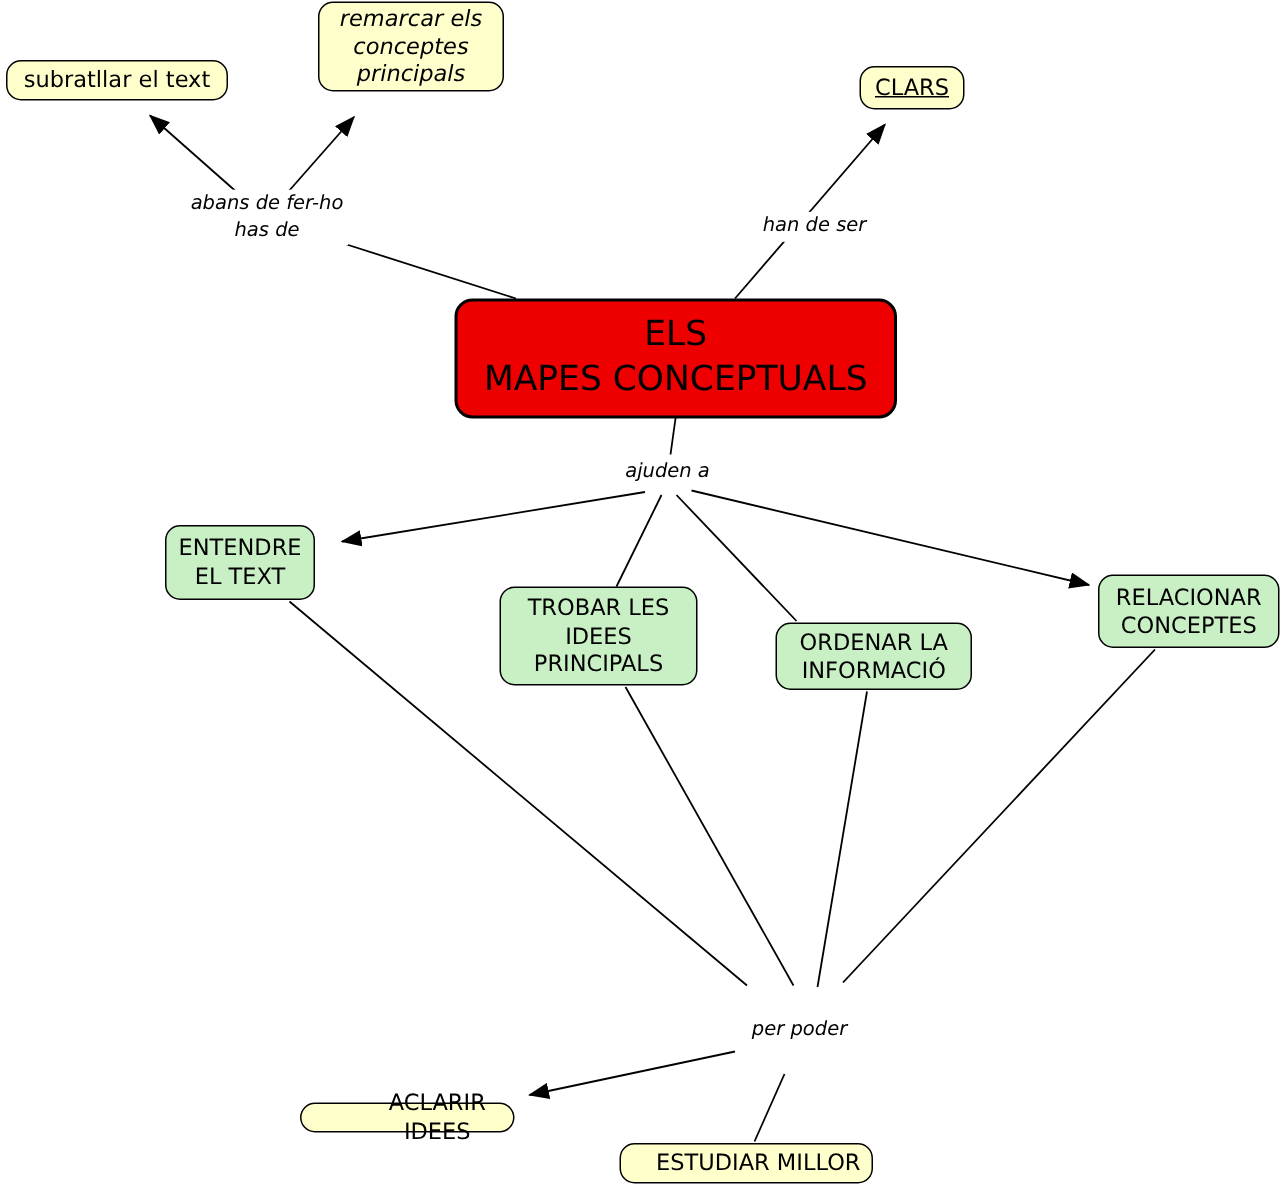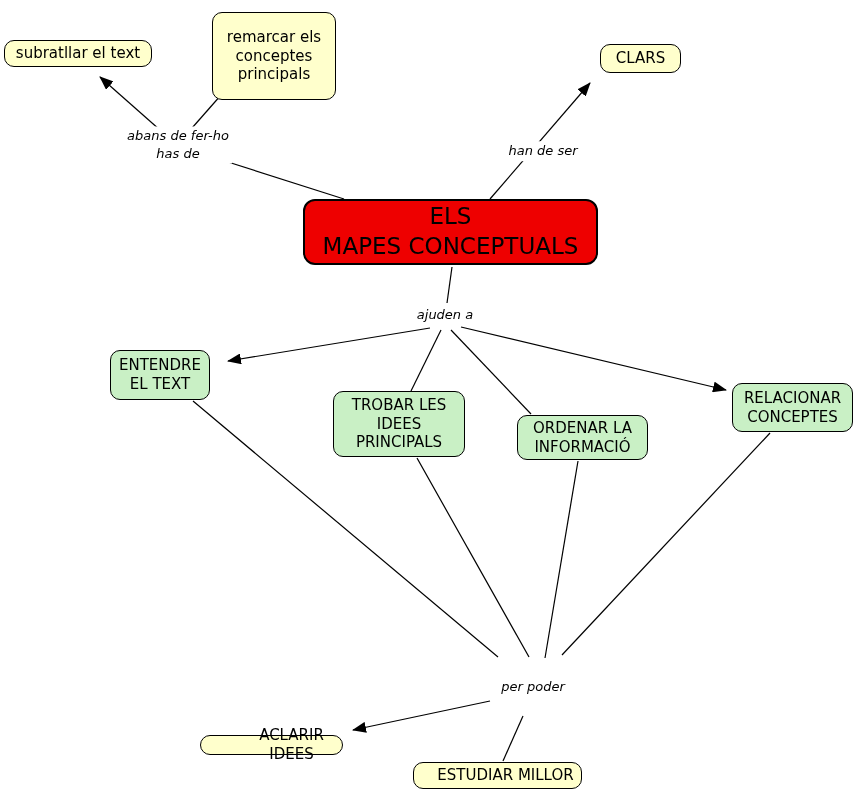--- a/index.html
+++ b/index.html
@@ -85,7 +85,7 @@
   <div class="link-label" style="left:533px;top:687px;">per poder</div>
 
   <div class="node yellow" style="left:4px;top:40px;width:148px;height:27px;">subratllar el text</div>
-  <div class="node yellow" style="left:212px;top:12px;width:124px;height:88px;">remarcar els
+  <div class="node yellow" style="left:212px;top:1px;width:124px;height:60px;font-style:italic;">remarcar els
 conceptes
 principals</div>
   <div class="node yellow" style="left:600px;top:44px;width:81px;height:29px;">CLARS</div>

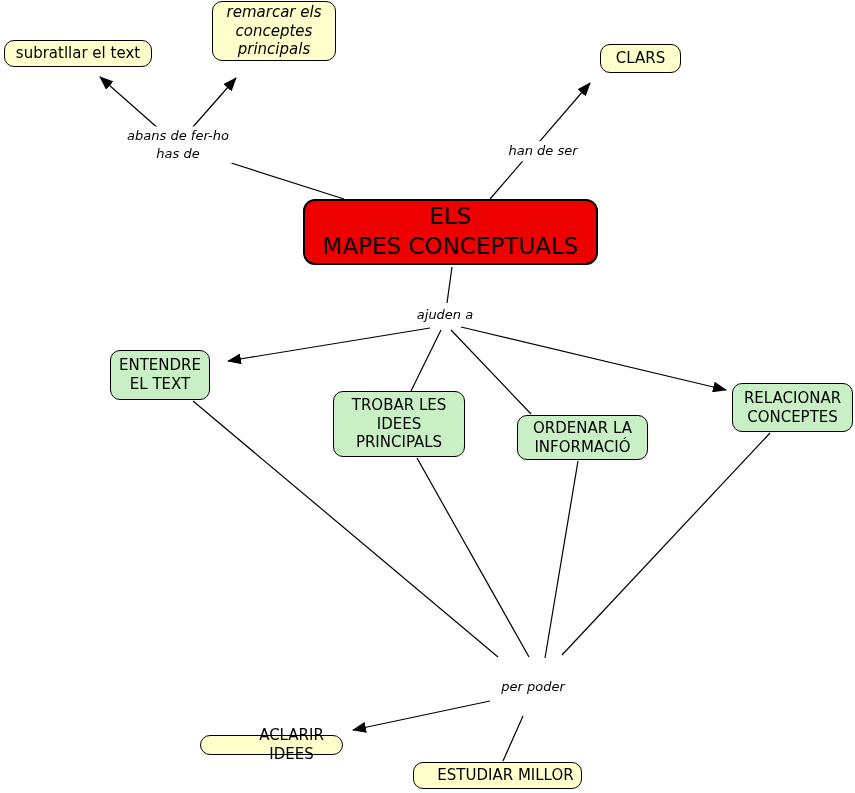--- a/index.html
+++ b/index.html
@@ -88,7 +88,7 @@
   <div class="node yellow" style="left:212px;top:1px;width:124px;height:60px;font-style:italic;">remarcar els
 conceptes
 principals</div>
-  <div class="node yellow" style="left:600px;top:44px;width:81px;height:29px;">CLARS</div>
+  <div class="node yellow" style="left:573px;top:44px;width:70px;height:29px;text-decoration:underline;">CLARS</div>
   <div class="node red" style="left:303px;top:199px;width:295px;height:66px;">ELS
 MAPES CONCEPTUALS</div>
   <div class="node green" style="left:110px;top:350px;width:100px;height:50px;">ENTENDRE

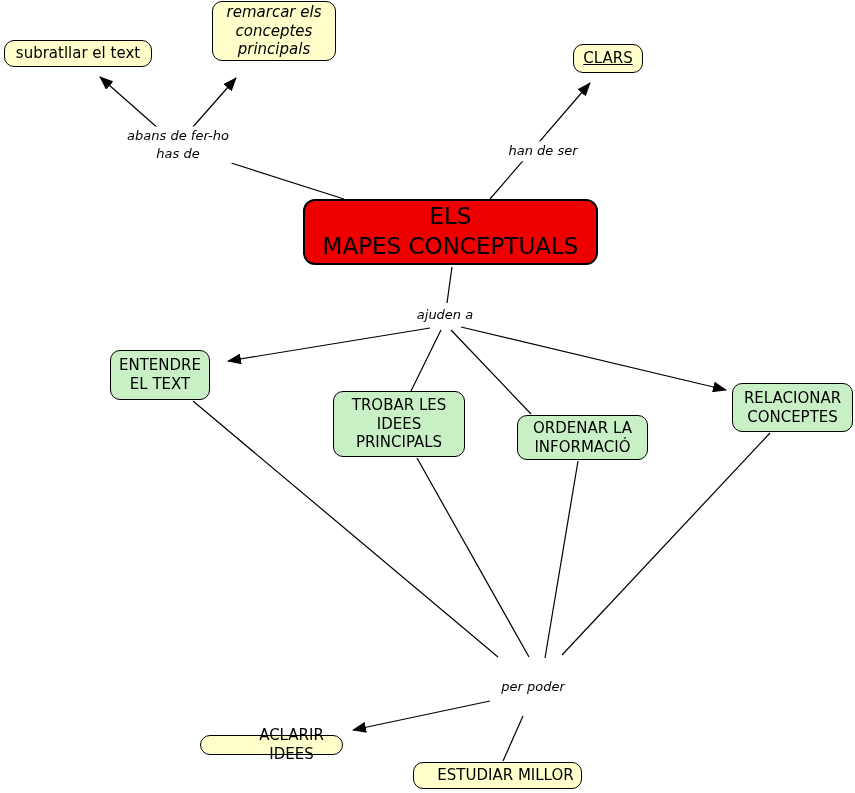--- a/index.html
+++ b/index.html
@@ -89,7 +89,7 @@
 conceptes
 principals</div>
   <div class="node yellow" style="left:573px;top:44px;width:70px;height:29px;text-decoration:underline;">CLARS</div>
-  <div class="node red" style="left:303px;top:199px;width:295px;height:66px;">ELS
+  <div class="node red" style="left:303px;top:199px;width:295px;height:80px;">ELS
 MAPES CONCEPTUALS</div>
   <div class="node green" style="left:110px;top:350px;width:100px;height:50px;">ENTENDRE
 EL TEXT</div>

